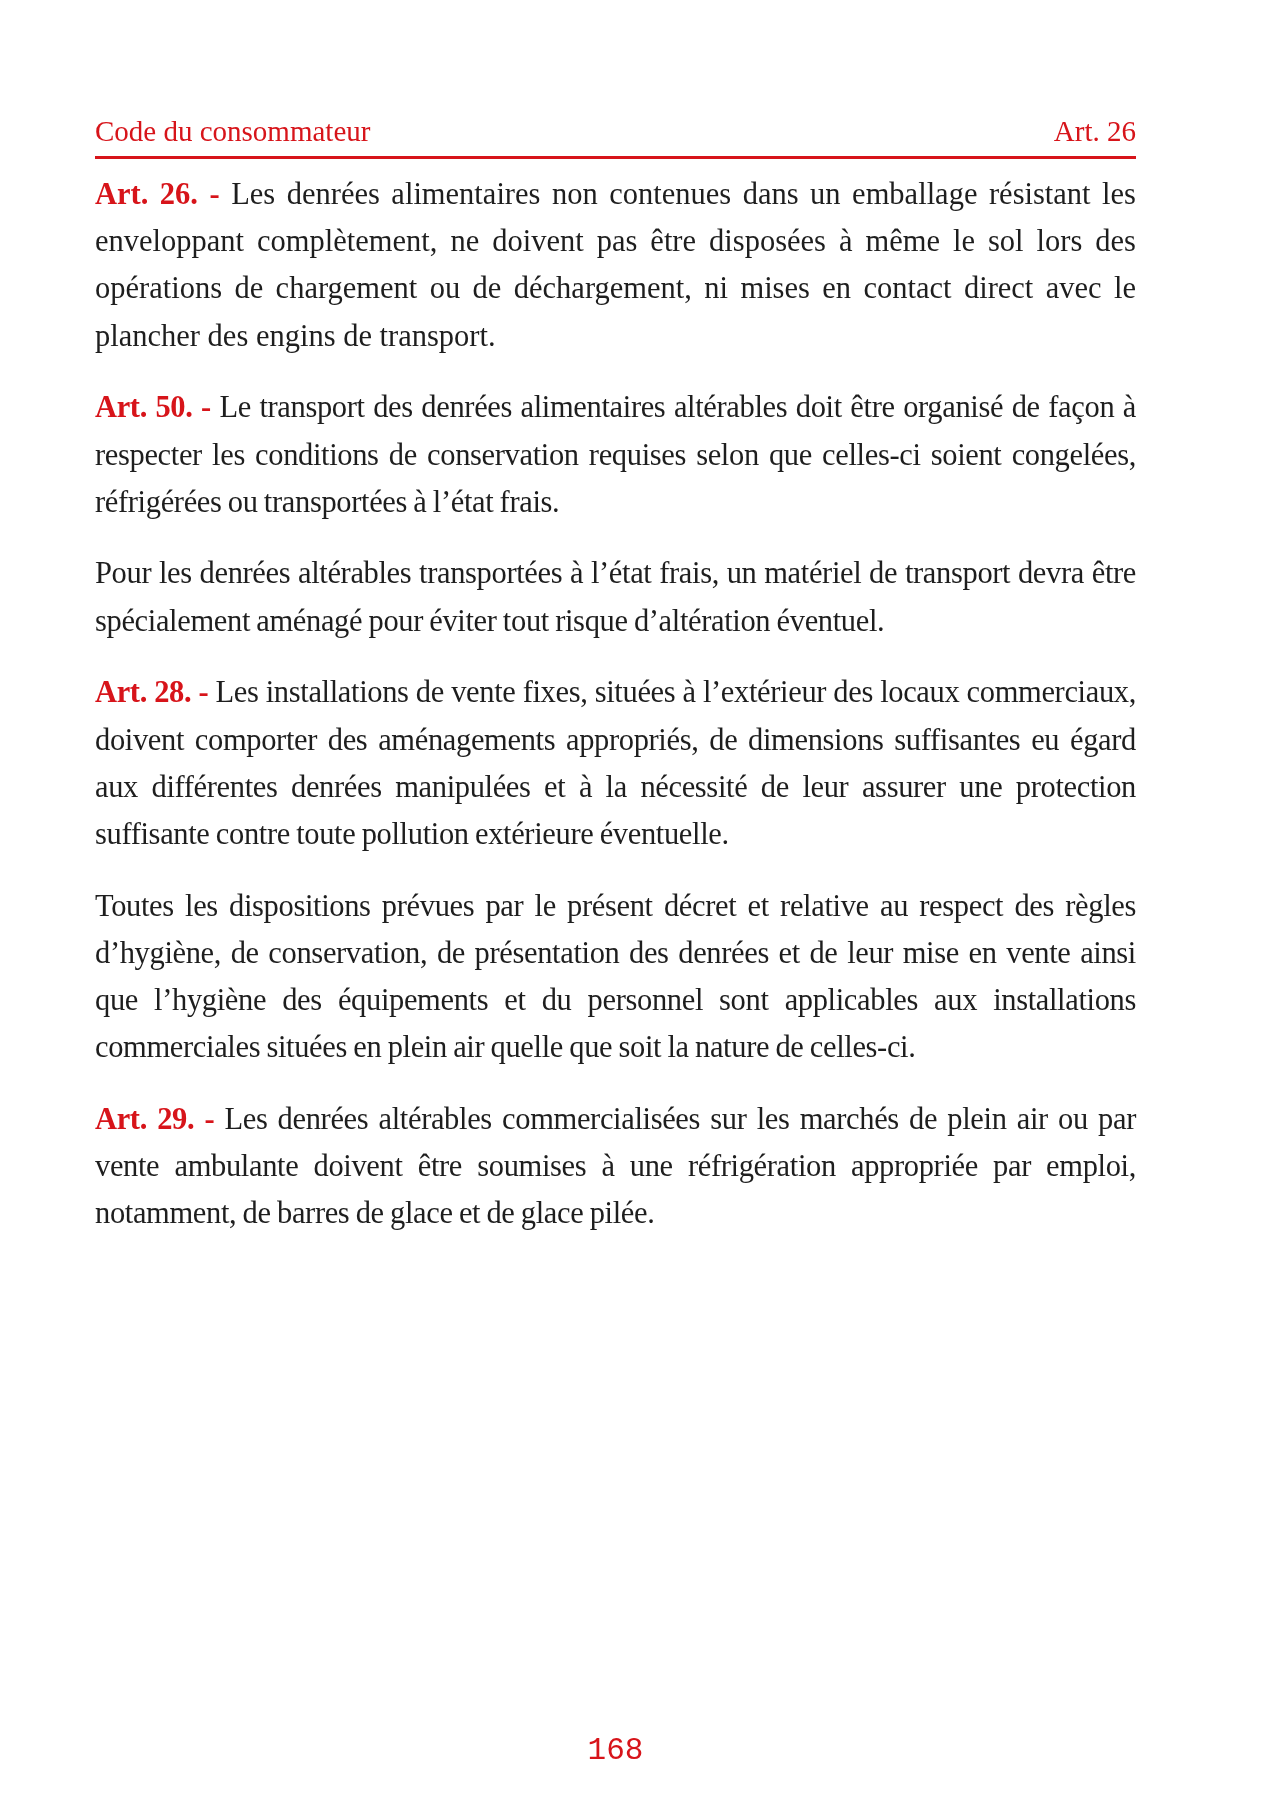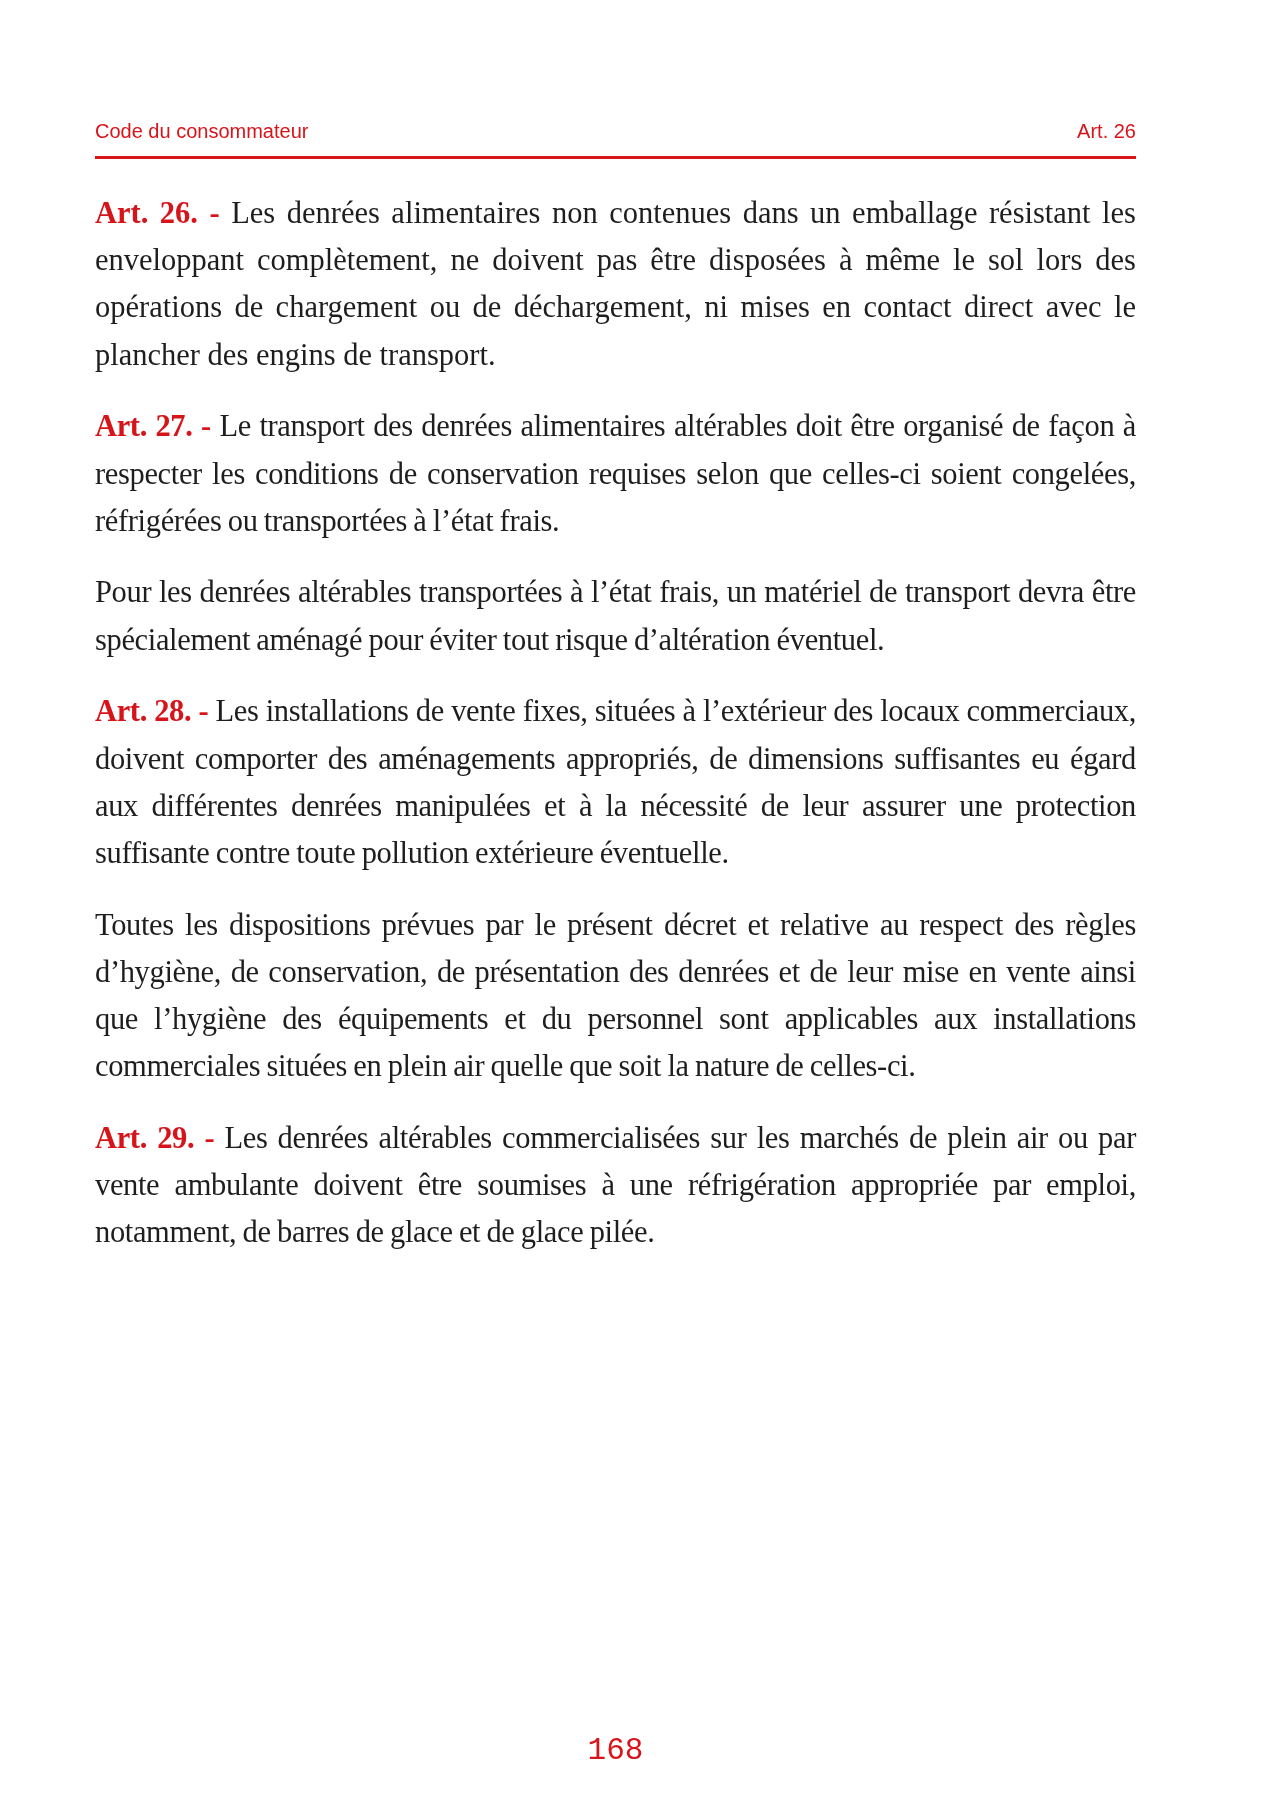--- a/index.html
+++ b/index.html
@@ -29,8 +29,8 @@
       display: flex;
       justify-content: space-between;
       align-items: baseline;
-      font-family: Liberation Sans, sans-serif;
-      font-size: 20px;
+      font-family: Liberation Serif, serif;
+      font-size: 29px;
       color: #d7141a;
       line-height: 36px;
     }

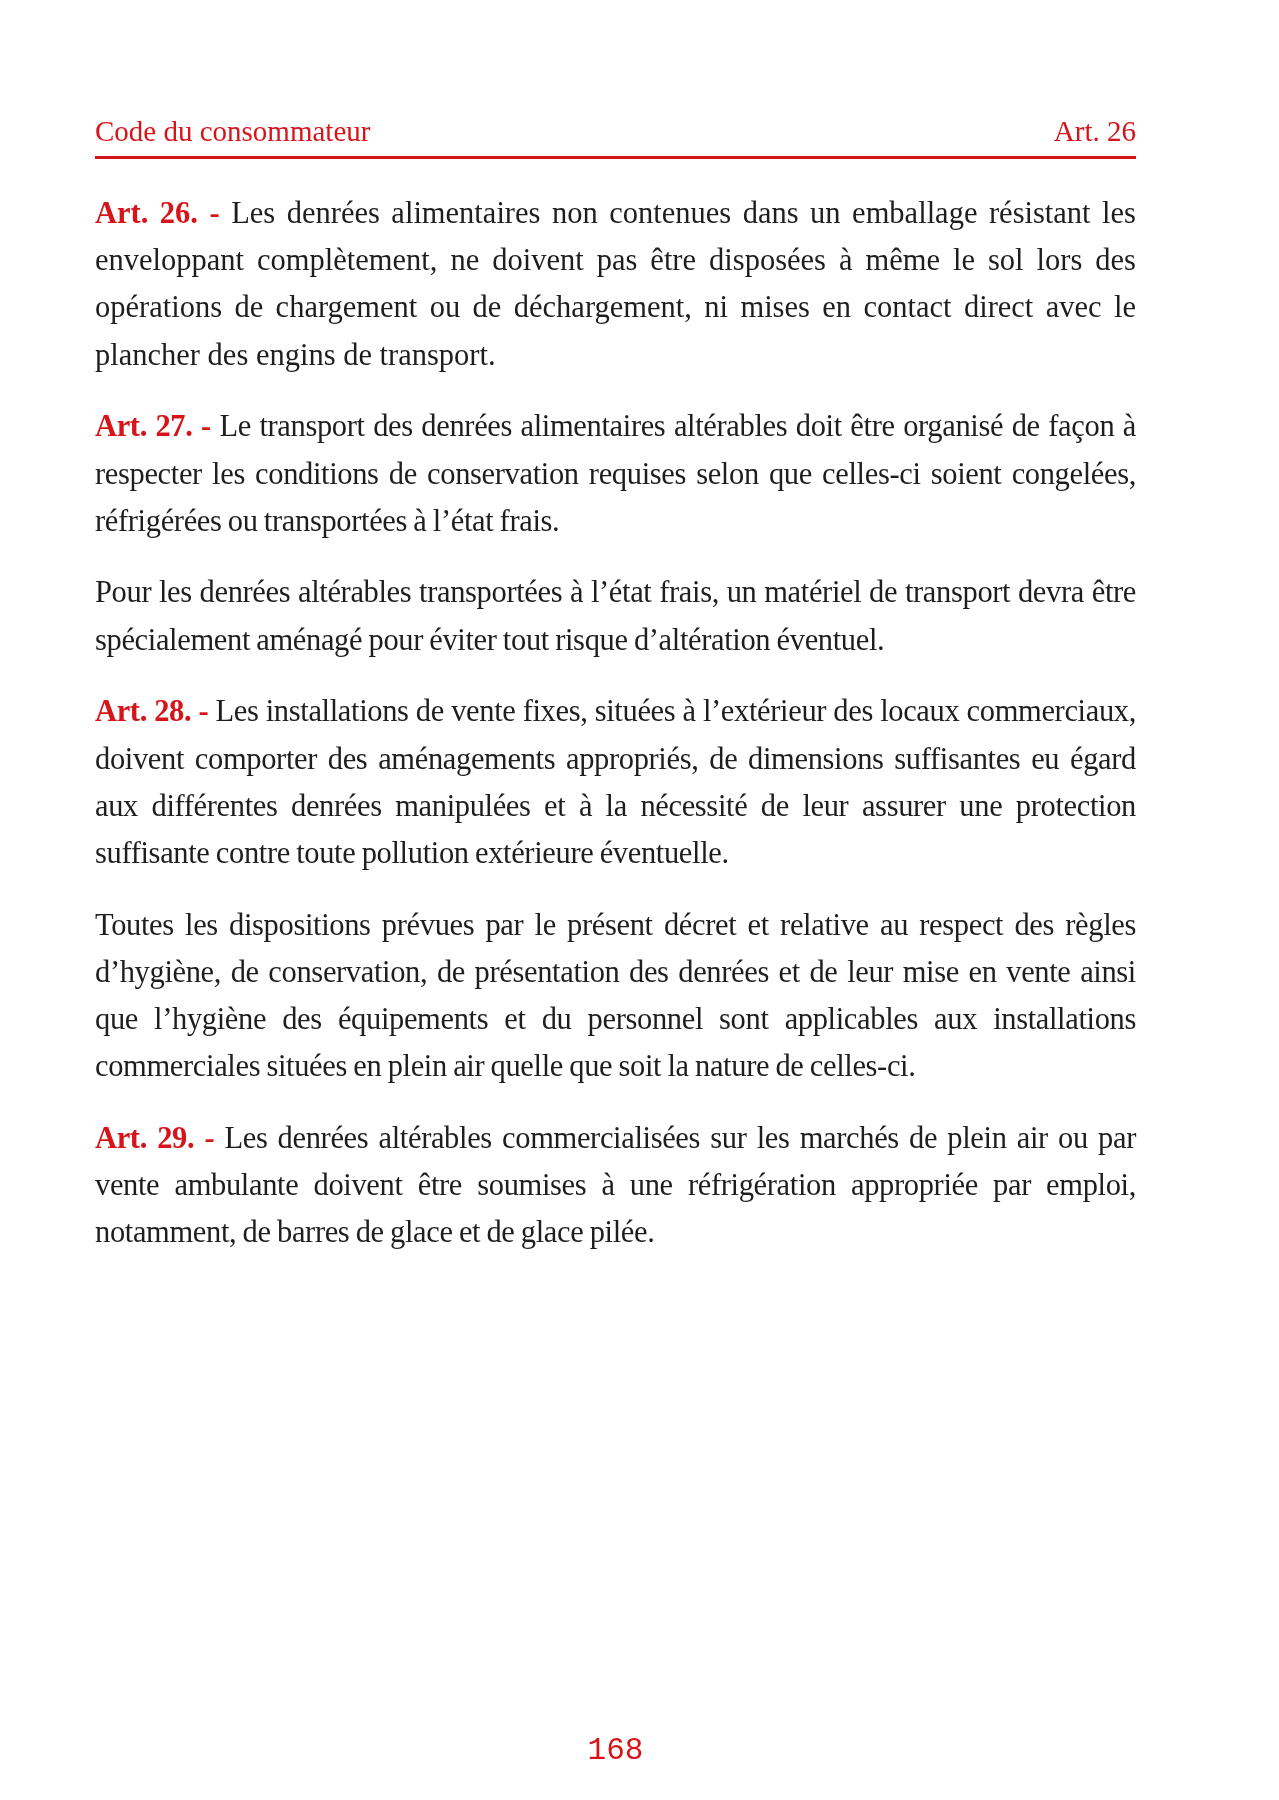--- a/index.html
+++ b/index.html
@@ -45,7 +45,7 @@
     .body-text {
       position: absolute;
       left: 0;
-      top: 190px;
+      top: 171px;
       width: 1041px;
       font-family: "Liberation Serif", serif;
       font-size: 30.5px;

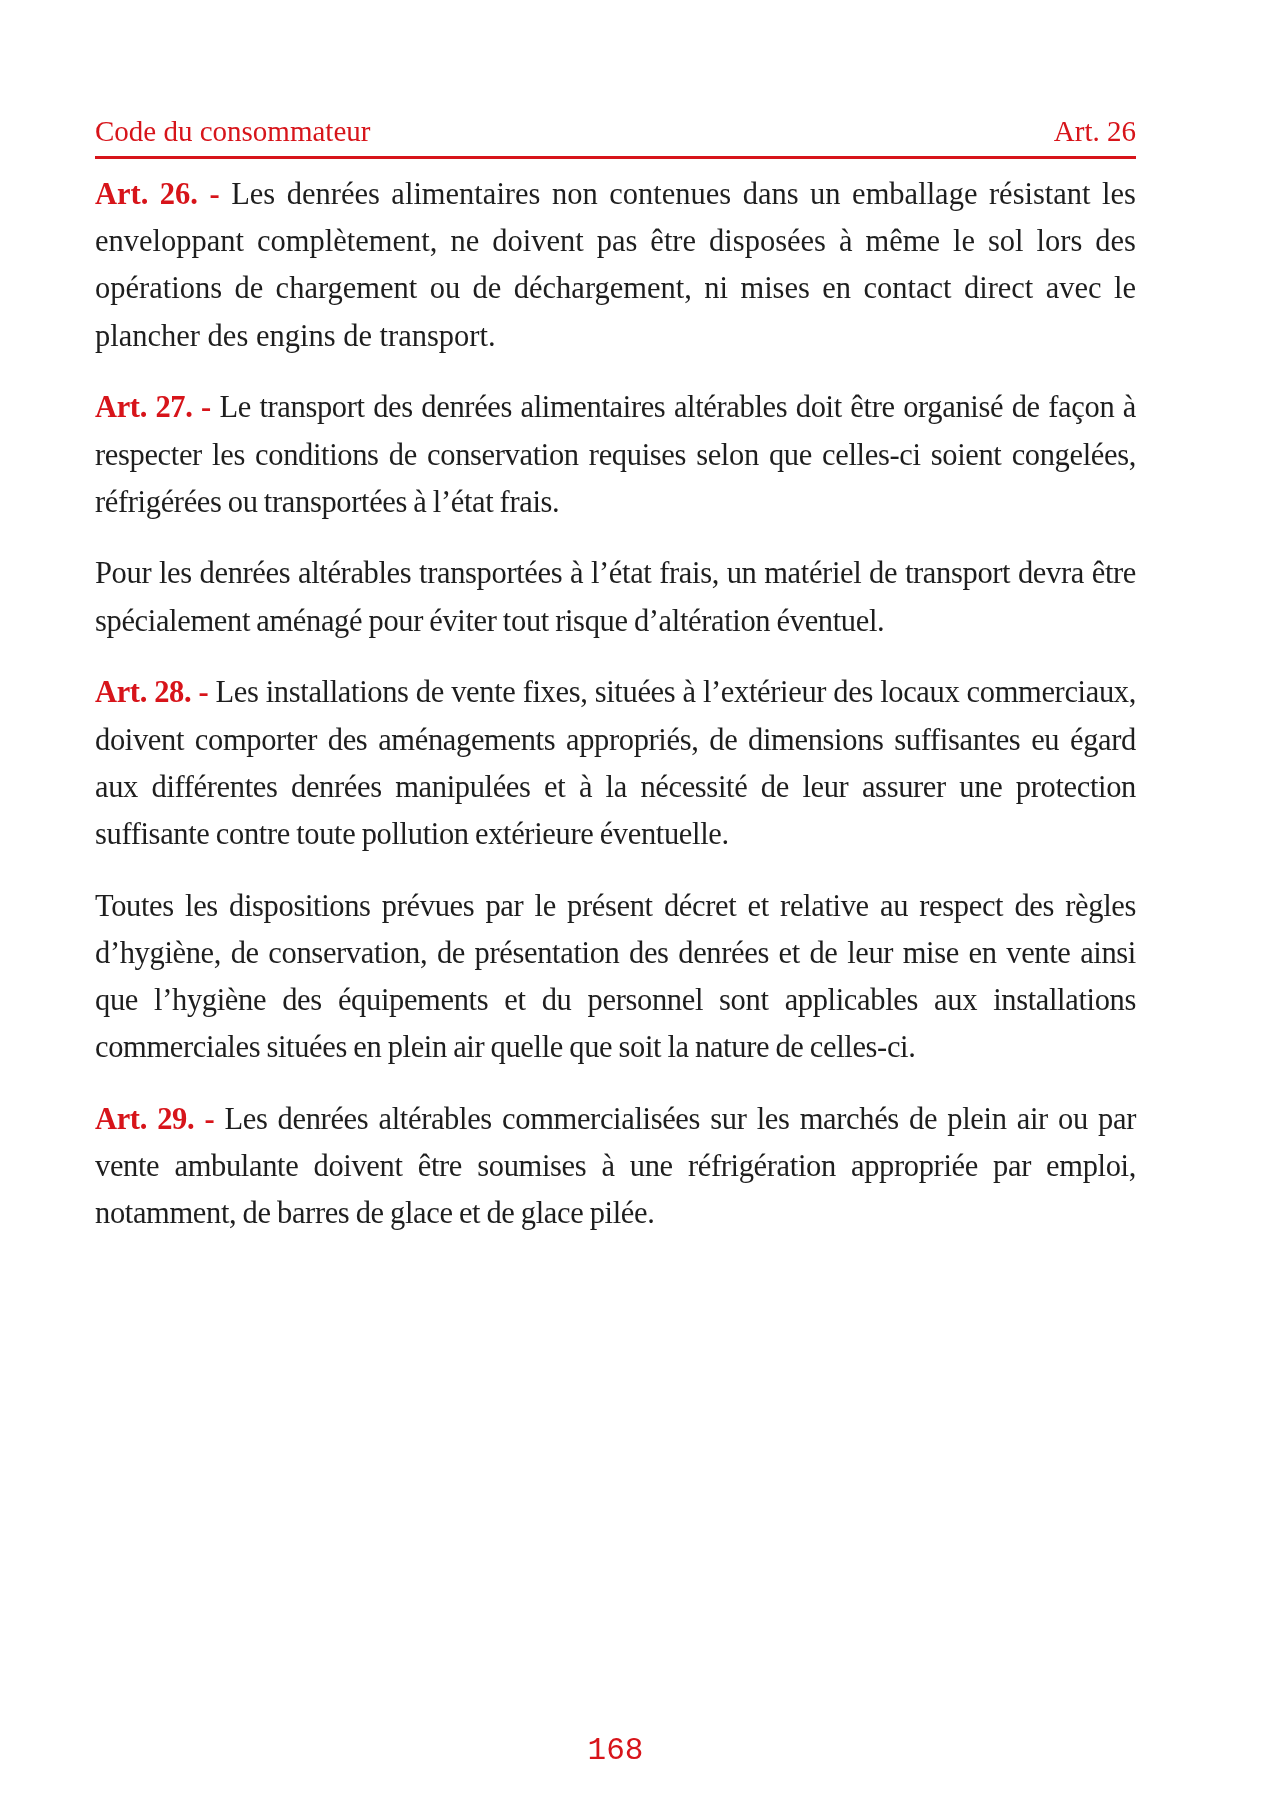--- a/index.html
+++ b/index.html
@@ -92,7 +92,7 @@
   <div class="body-text">
     <p class="para"><span class="art-label">Art. 26. -</span><span> Les denrées alimentaires non contenues dans un emballage résistant les enveloppant complètement, ne doivent pas être disposées à même le sol lors des opérations de chargement ou de déchargement, ni mises en contact direct avec le plancher des engins de transport.</span></p>
 
-    <p class="para condensed"><span class="art-label">Art. 27. -</span><span> Le transport des denrées alimentaires altérables doit être organisé de façon à respecter les conditions de conservation requises selon que celles-ci soient congelées, réfrigérées ou transportées à l’état frais.</span></p>
+    <p class="para condensed"><span class="art-label">Art. 50. -</span><span> Le transport des denrées alimentaires altérables doit être organisé de façon à respecter les conditions de conservation requises selon que celles-ci soient congelées, réfrigérées ou transportées à l’état frais.</span></p>
 
     <p class="para condensed"><span>Pour les denrées altérables transportées à l’état frais, un matériel de transport devra être spécialement aménagé pour éviter tout risque d’altération éventuel.</span></p>
 

